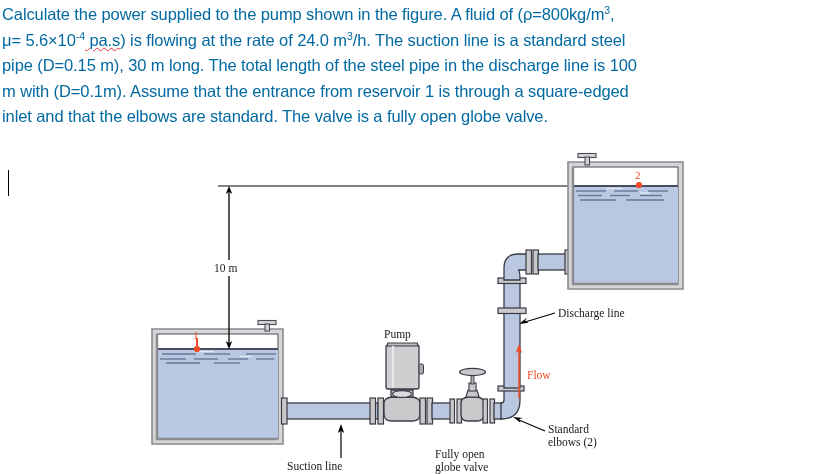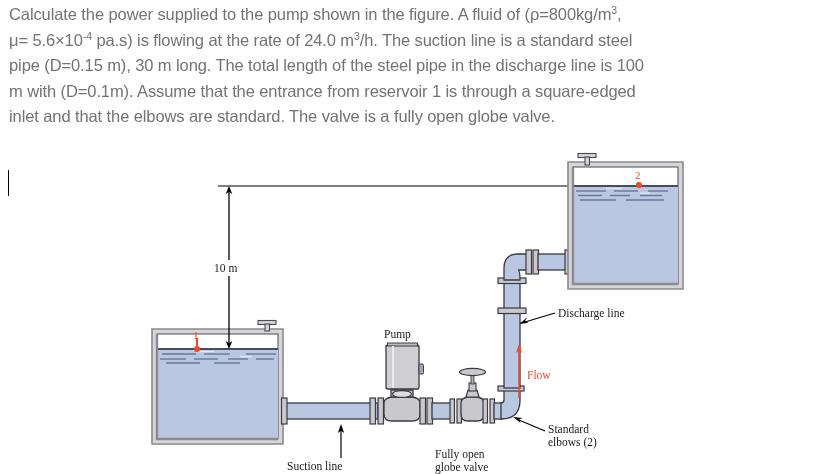--- a/index.html
+++ b/index.html
@@ -24,10 +24,9 @@
     font-family: "Liberation Sans", sans-serif;
     font-size: 16.5px;
     line-height: 25.5px;
-    color: #737373;
+    color: #0369a1;
     letter-spacing: -0.1px;
     white-space: pre-wrap;
-    margin-left: 7px;
   }
   #problem-text .sup {
     font-size: 10.5px;

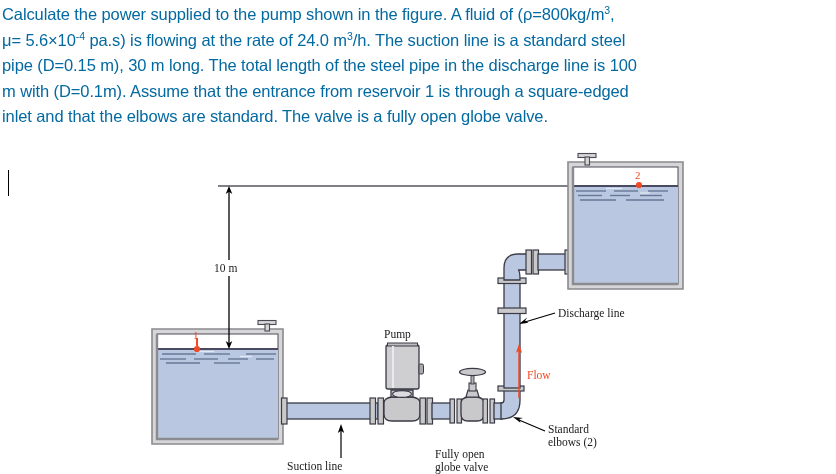--- a/index.html
+++ b/index.html
@@ -34,6 +34,7 @@
     line-height: 0;
   }
   #problem-text .squiggle {
+    text-decoration: underline;
     text-decoration-style: wavy;
     text-decoration-color: #e03030;
     text-decoration-thickness: 1px;

